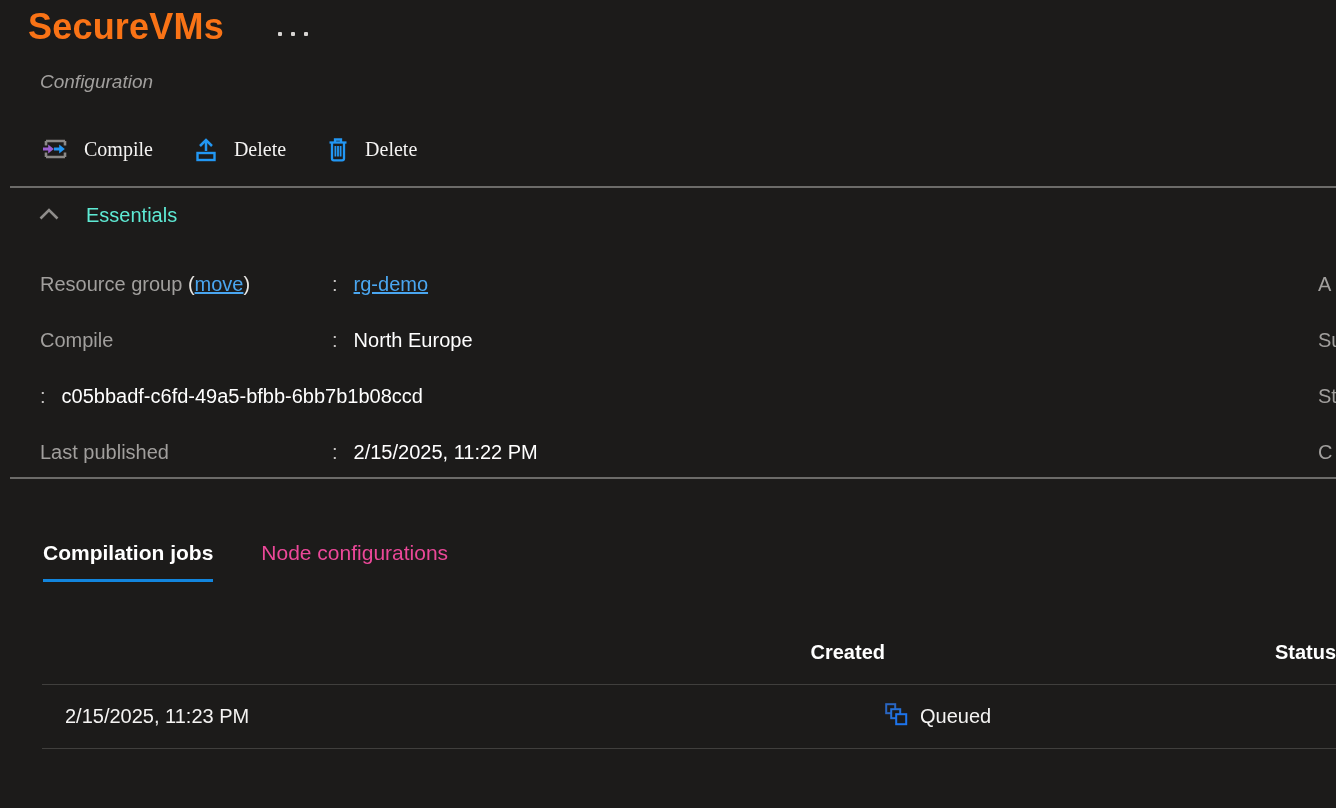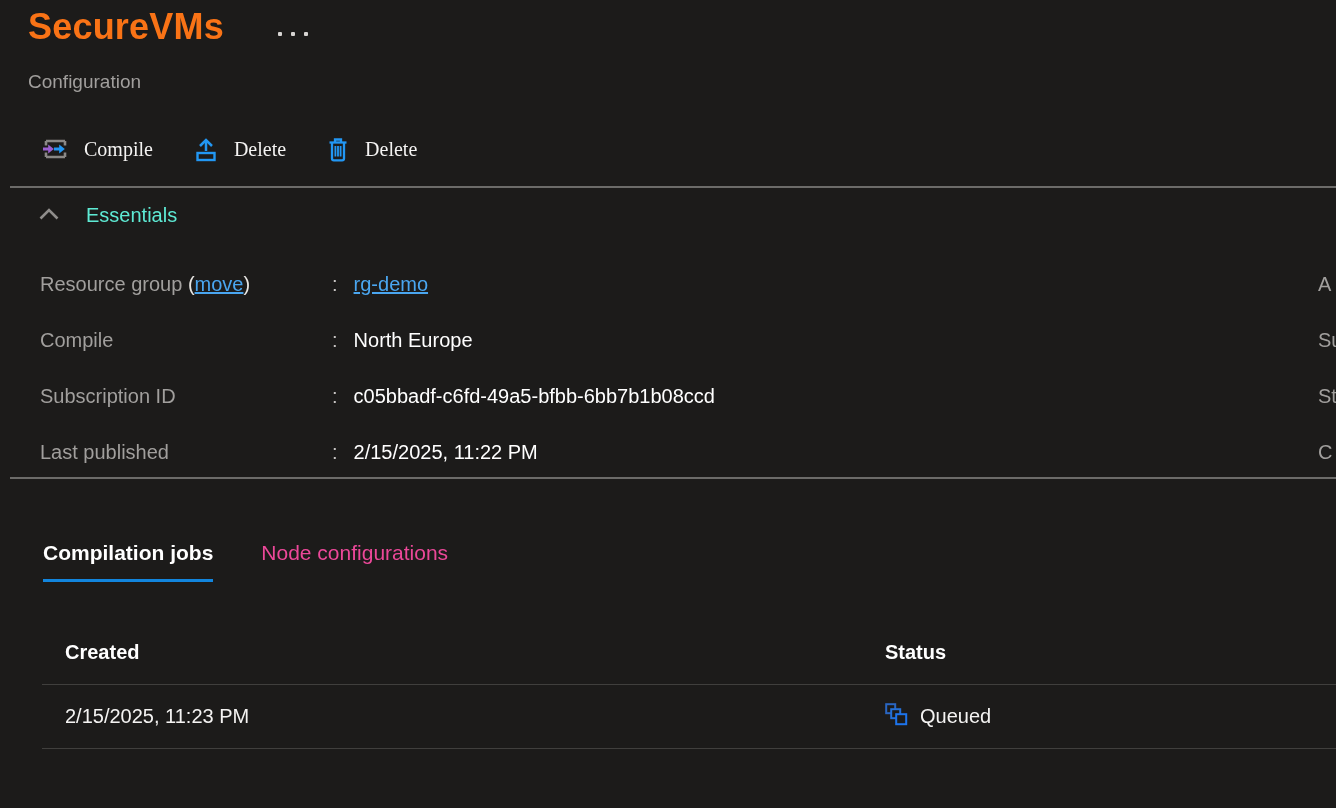--- a/index.html
+++ b/index.html
@@ -14,7 +14,7 @@
   .page-title { margin: 0; font-size: 36px; font-weight: 700; letter-spacing: 0.2px; color: #f97316; text-align: center; }
   .more-btn { margin-left: 48px; margin-top: 14px; background: none; border: none; display: flex; gap: 9px; padding: 6px; cursor: pointer; }
   .more-btn .dot { width: 4px; height: 4px; background: #d6d4d2; border-radius: 1px; }
-  .subtitle { position: absolute; top: 71px; left: 28px; font-size: 19px; color: #a19f9d; }
+  .subtitle { position: absolute; top: 71px; left: 40px; font-size: 19px; color: #a19f9d; font-style: italic; }
 
   
   .toolbar { position: absolute; top: 130px; left: 40px; display: flex; gap: 36px; }

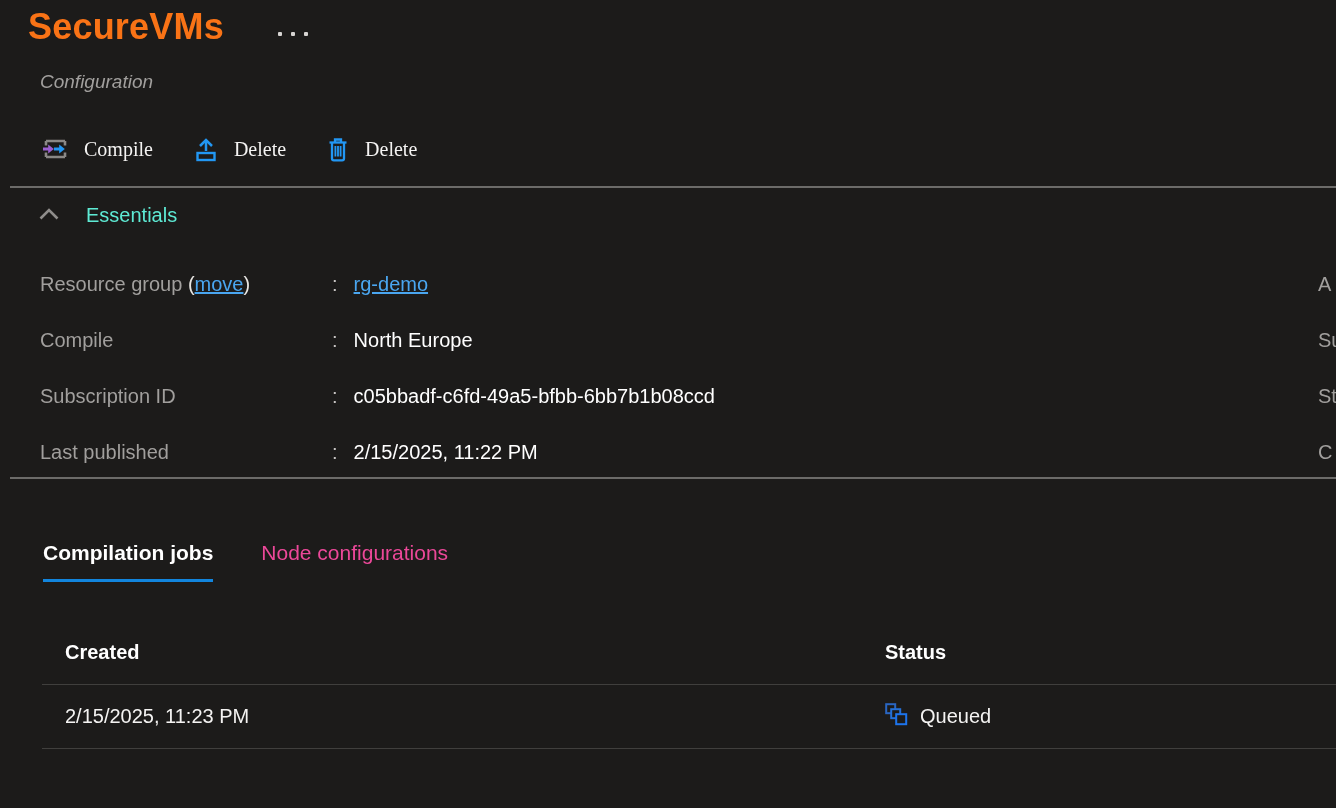--- a/index.html
+++ b/index.html
@@ -130,7 +130,6 @@
       <span class="ess-value">North Europe</span>
     </div>
     <div class="ess-row">
-      <span class="ess-label">Subscription ID</span>
       <span class="colon">:</span>
       <span class="ess-value">c05bbadf-c6fd-49a5-bfbb-6bb7b1b08ccd</span>
     </div>

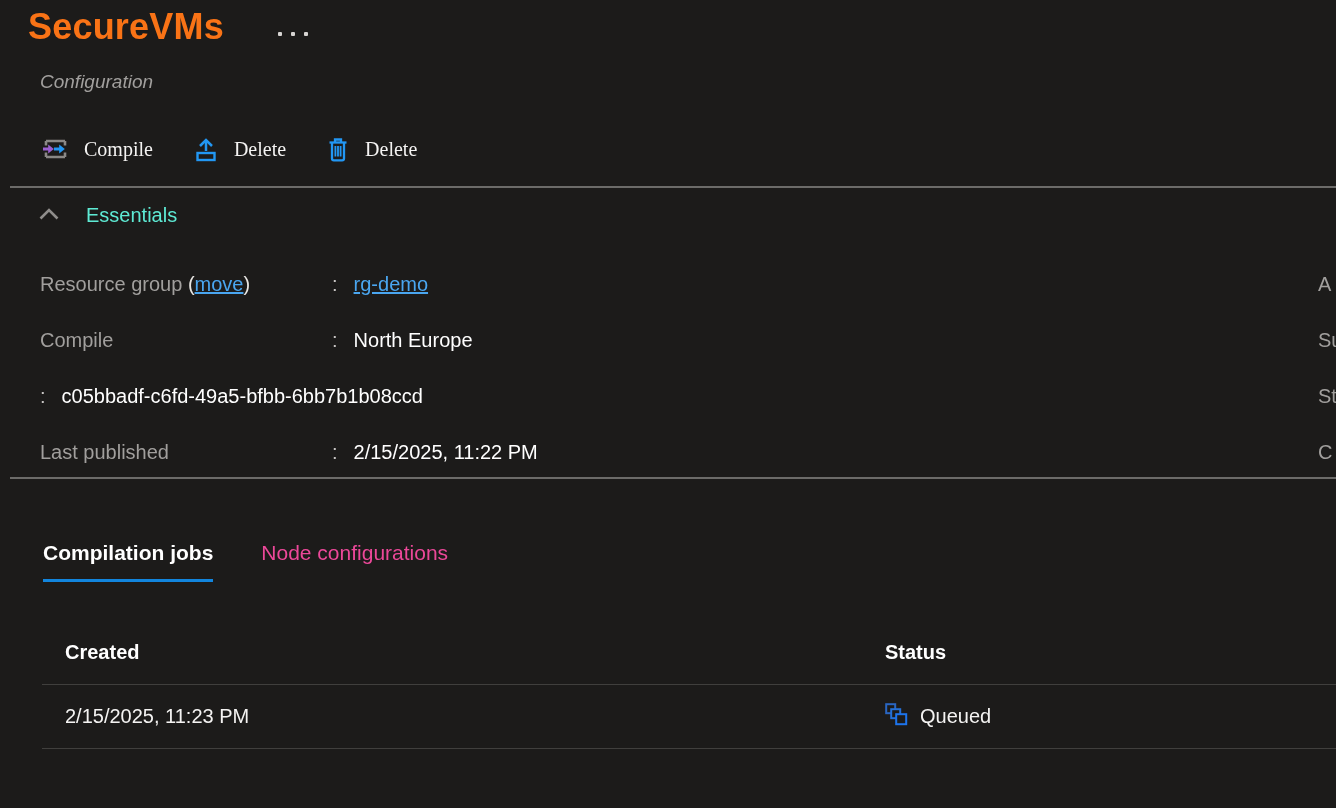--- a/index.html
+++ b/index.html
@@ -49,7 +49,7 @@
 
   
   .jobs { position: absolute; top: 620px; left: 42px; right: 0; }
-  .thead { display: flex; align-items: center; height: 64px; font-size: 20px; font-weight: 700; color: #fff; }
+  .thead { display: flex; align-items: center; height: 64px; font-size: 20px; font-weight: 700; color: #fff; text-align: right; }
   .c1 { width: 843px; padding-left: 23px; flex-shrink: 0; }
   .c2 { flex: 1; }
   .hr { border-top: 1px solid #403f3d; }

